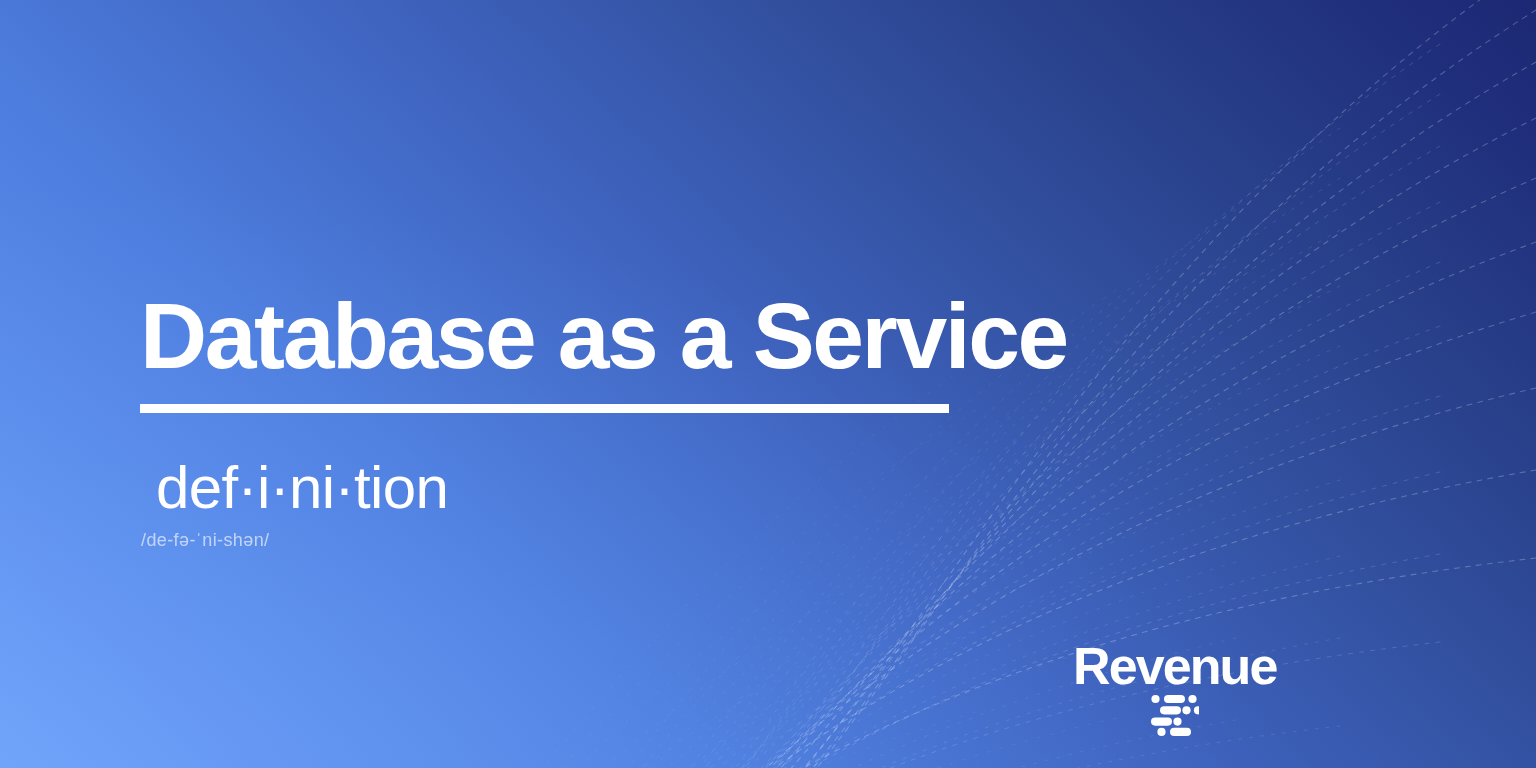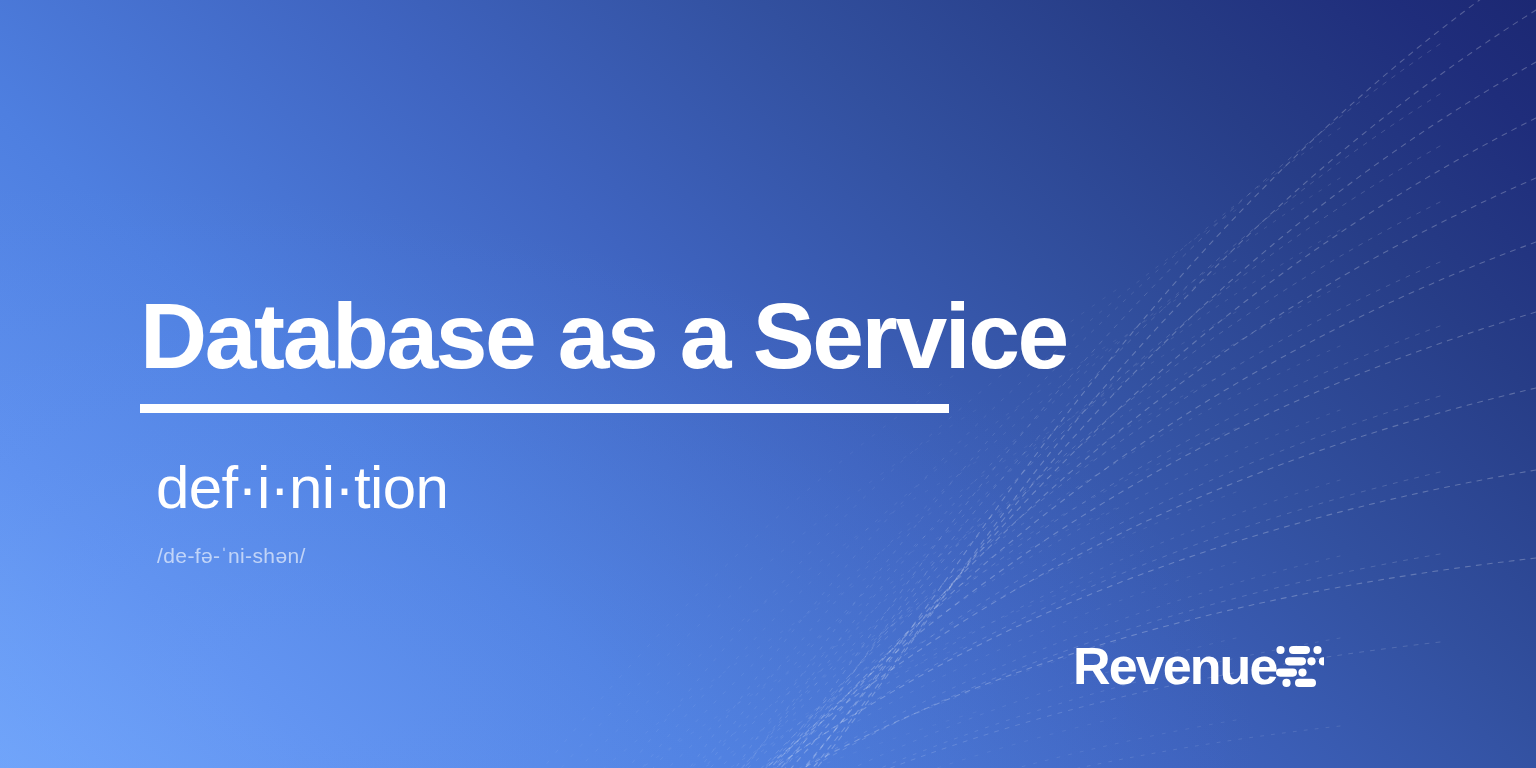--- a/index.html
+++ b/index.html
@@ -92,8 +92,8 @@
     position: absolute;
     left: 1px;
     top: 522px;
-    margin: 16px;
-    font-size: 21px;
+    margin: 0;
+    font-size: 18px;
     line-height: 36px;
     font-weight: 400;
     letter-spacing: 0.4px;

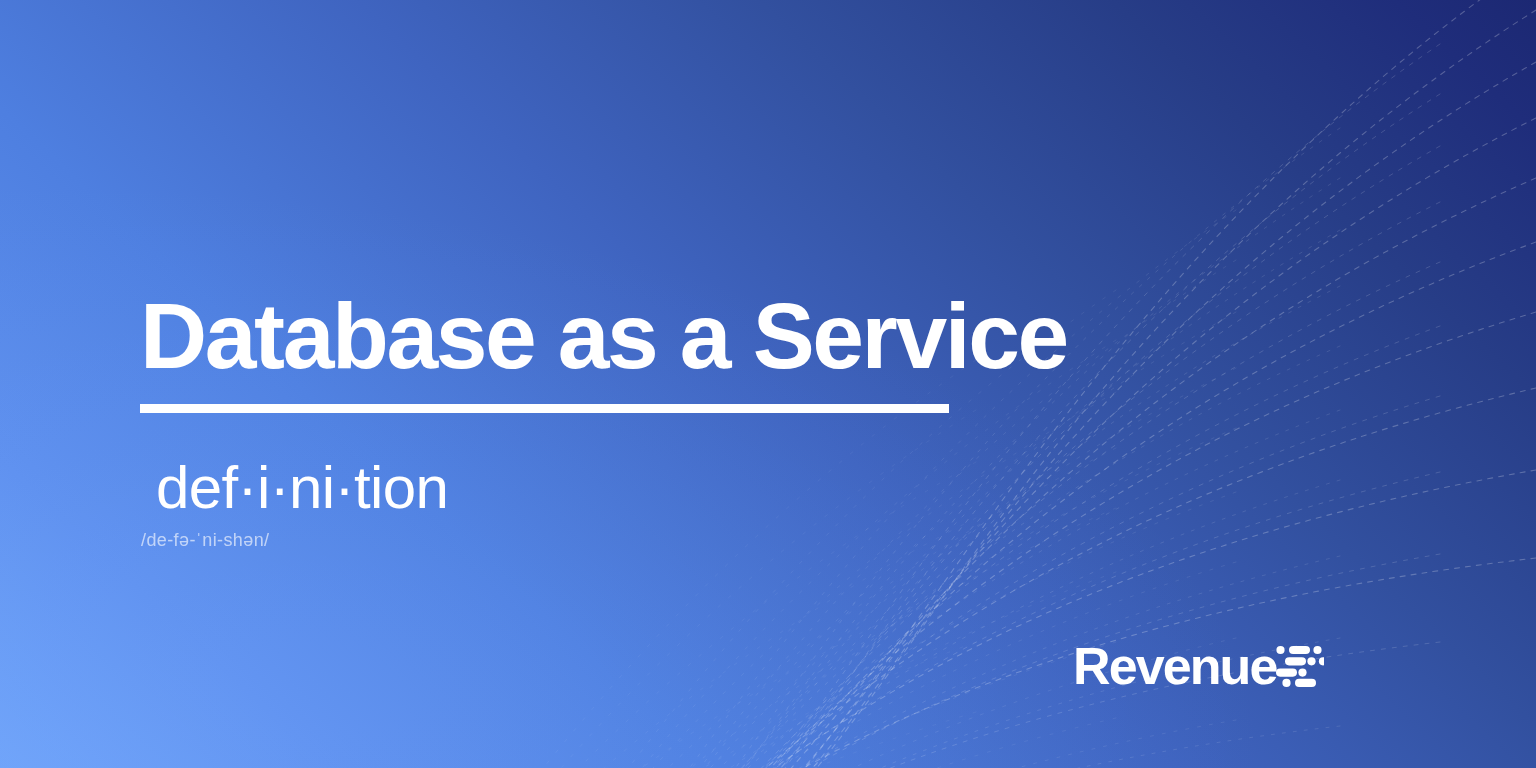--- a/index.html
+++ b/index.html
@@ -108,6 +108,7 @@
     top: 638px;
     display: flex;
     align-items: center;
+    flex-direction: column;
   }
   .logo-word {
     font-size: 52px;

